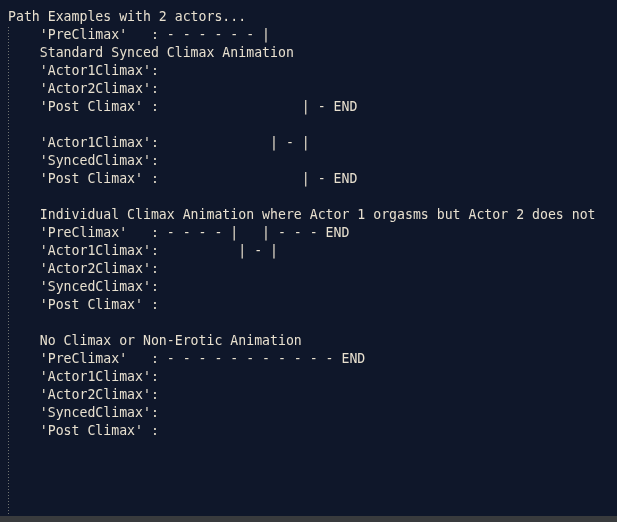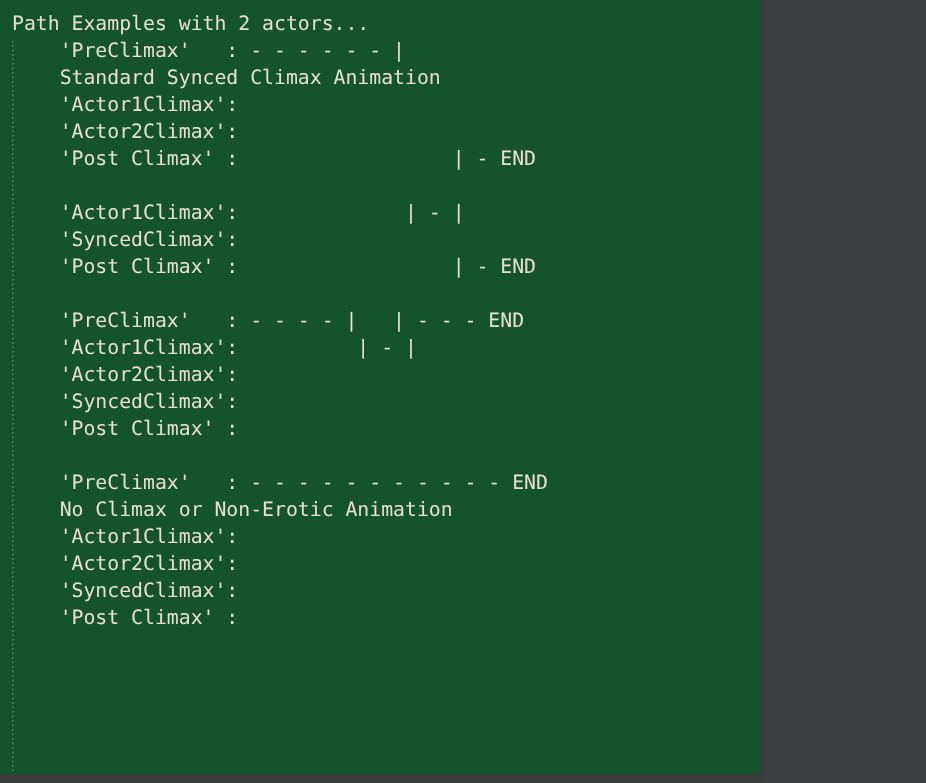--- a/index.html
+++ b/index.html
@@ -16,9 +16,9 @@
 
   #console {
     position: relative;
-    width: 507px;
+    width: 617px;
     height: 522px;
-    background: #14532d;
+    background: #0f172a;
     box-sizing: border-box;
     padding: 0;
   }

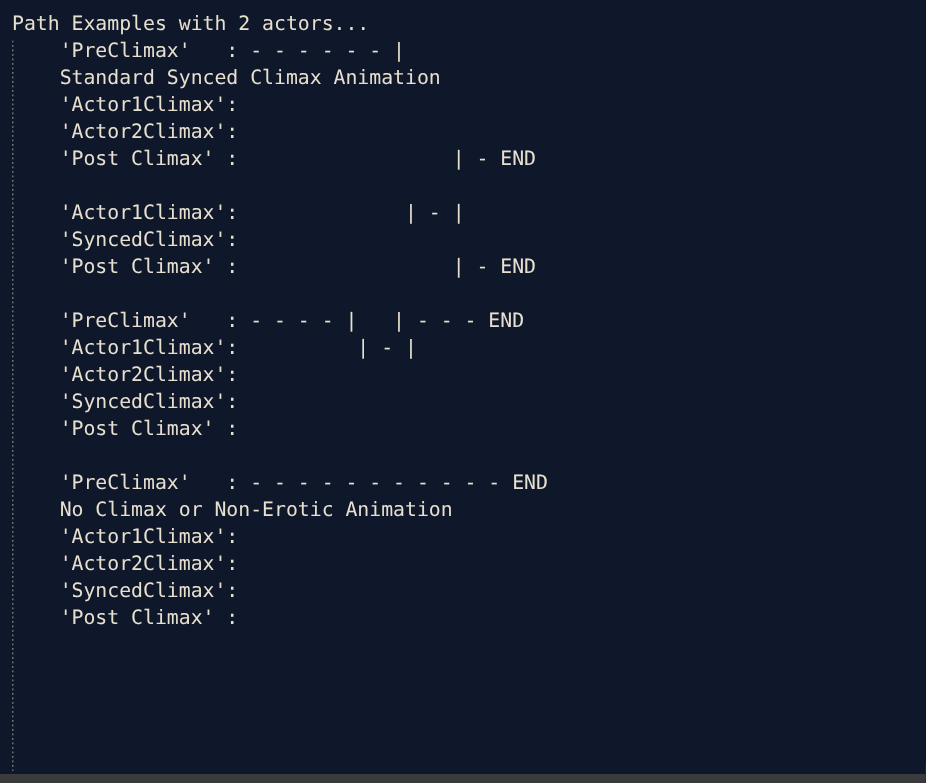--- a/index.html
+++ b/index.html
@@ -93,6 +93,7 @@
     <span class="line">    'SyncedClimax':</span>
     <span class="line">    'Post Climax' :                  | - END</span>
     <span class="line blank"></span>
+    <span class="line">    Individual Climax Animation where Actor 1 orgasms but Actor 2 does not</span>
     <span class="line">    'PreClimax'   : - - - - |   | - - - END</span>
     <span class="line">    'Actor1Climax':          | - |</span>
     <span class="line">    'Actor2Climax':</span>

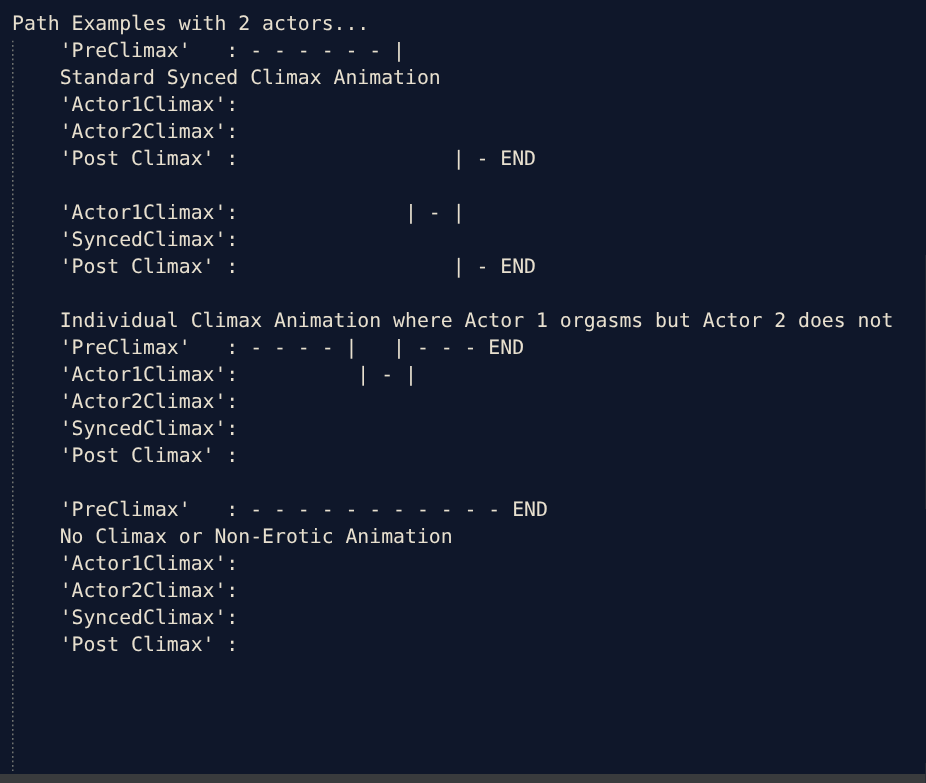--- a/index.html
+++ b/index.html
@@ -100,8 +100,8 @@
     <span class="line">    'SyncedClimax':</span>
     <span class="line">    'Post Climax' :</span>
     <span class="line blank"></span>
+    <span class="line">    No Climax or Non-Erotic Animation</span>
     <span class="line">    'PreClimax'   : - - - - - - - - - - - END</span>
-    <span class="line">    No Climax or Non-Erotic Animation</span>
     <span class="line">    'Actor1Climax':</span>
     <span class="line">    'Actor2Climax':</span>
     <span class="line">    'SyncedClimax':</span>

